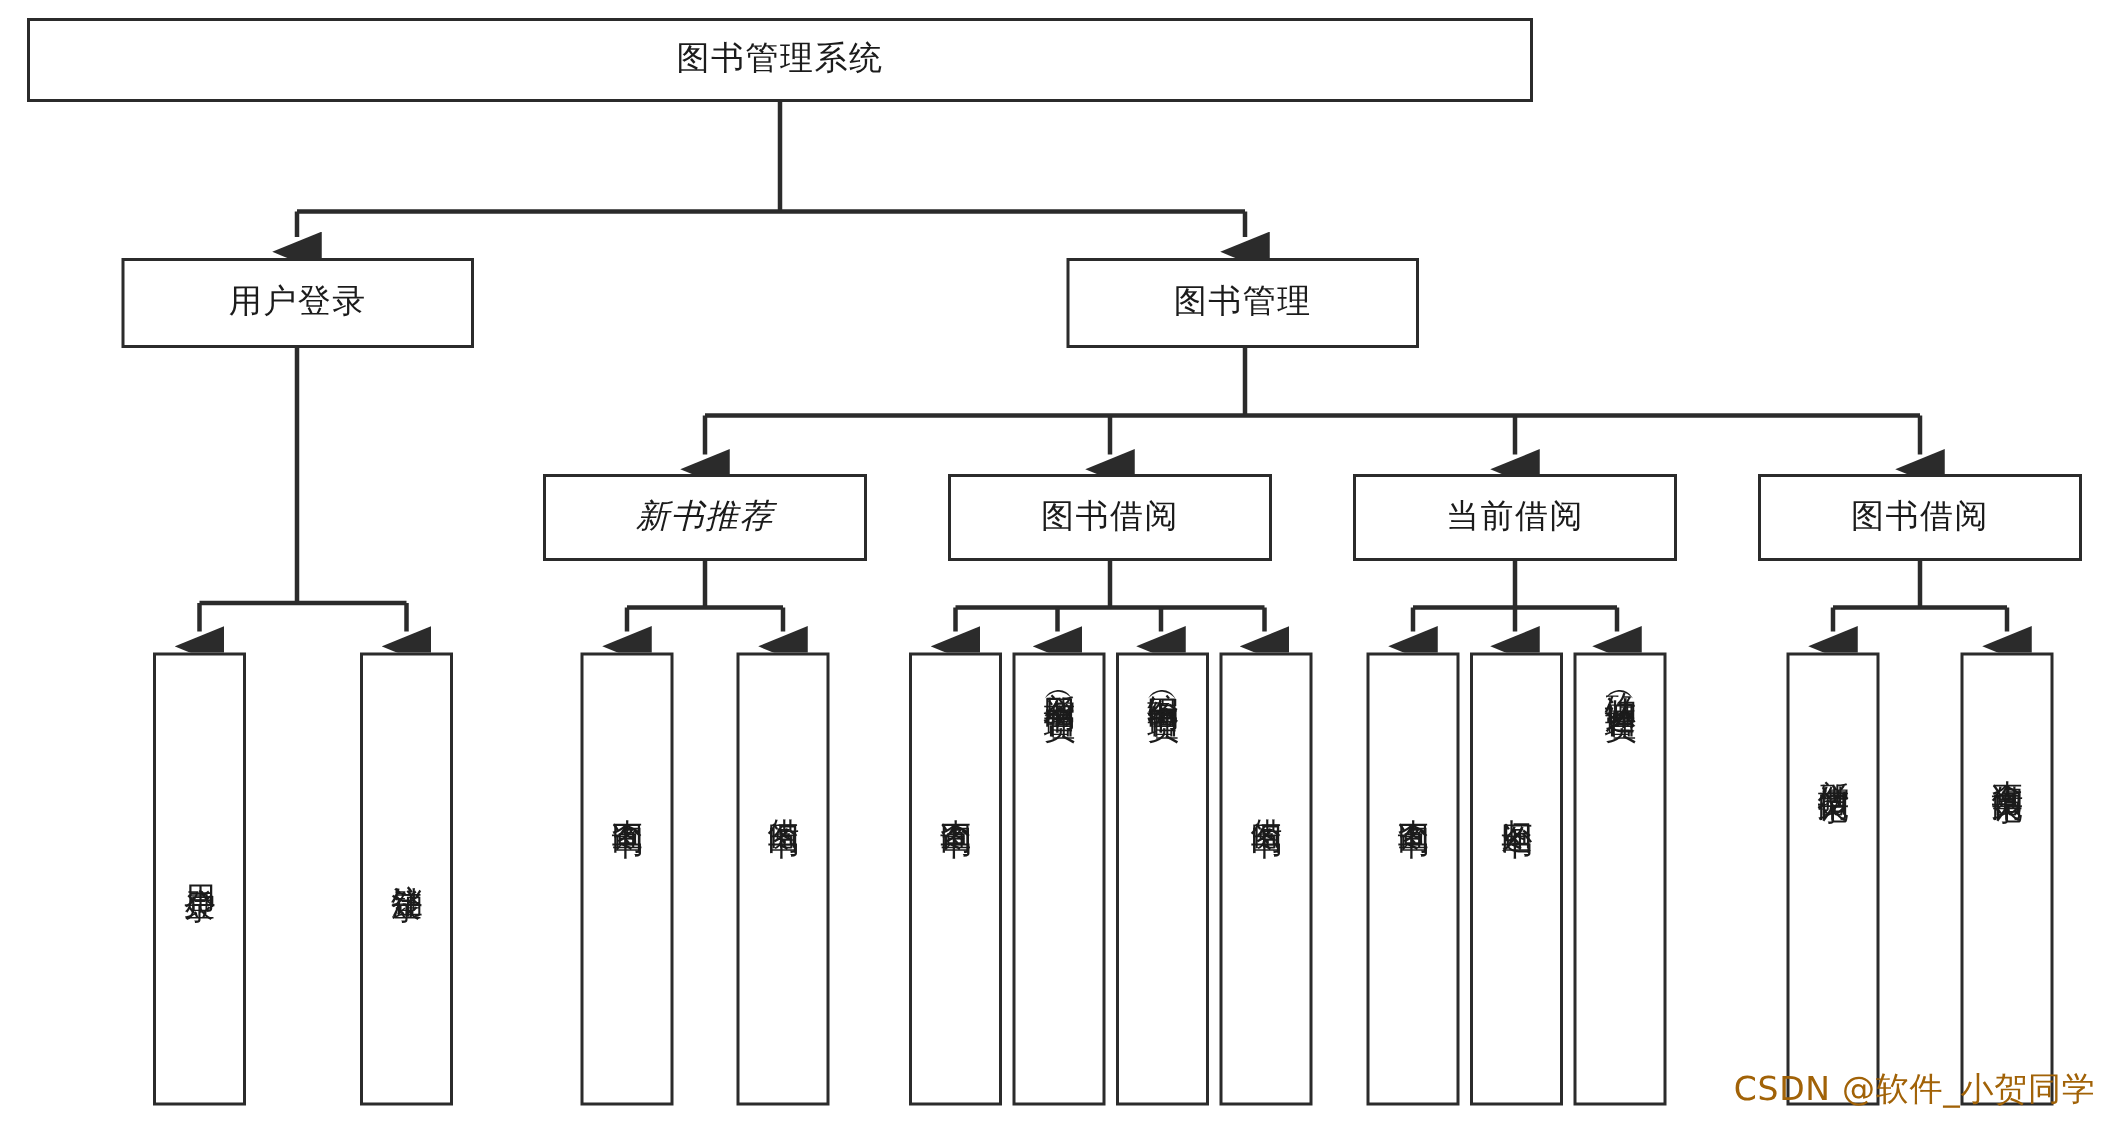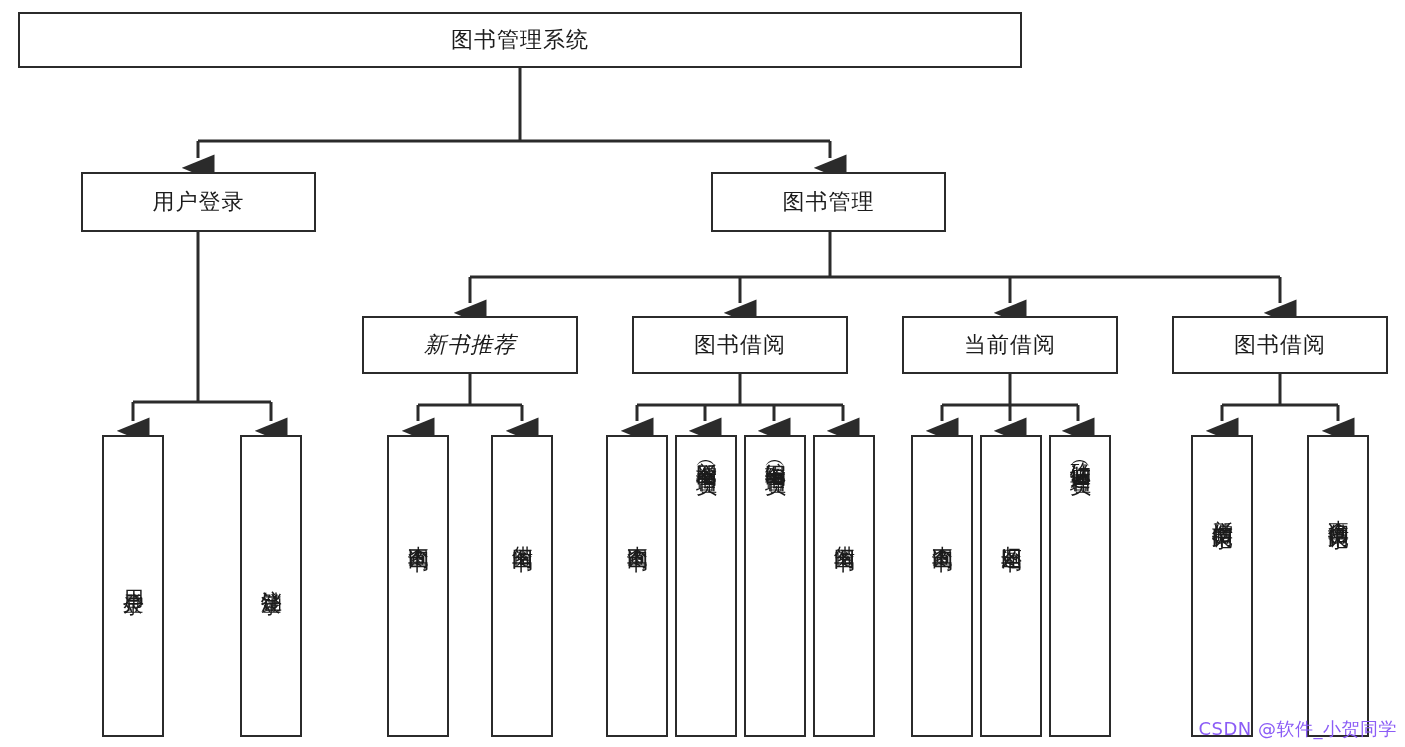--- a/index.html
+++ b/index.html
@@ -76,8 +76,8 @@
     position: absolute;
     right: 8px;
     bottom: 6px;
-    font-size: 18px;
-    color: #8b5cf6;
+    font-size: 22px;
+    color: #a16207;
     letter-spacing: 0.5px;
     z-index: 5;
     white-space: nowrap;

